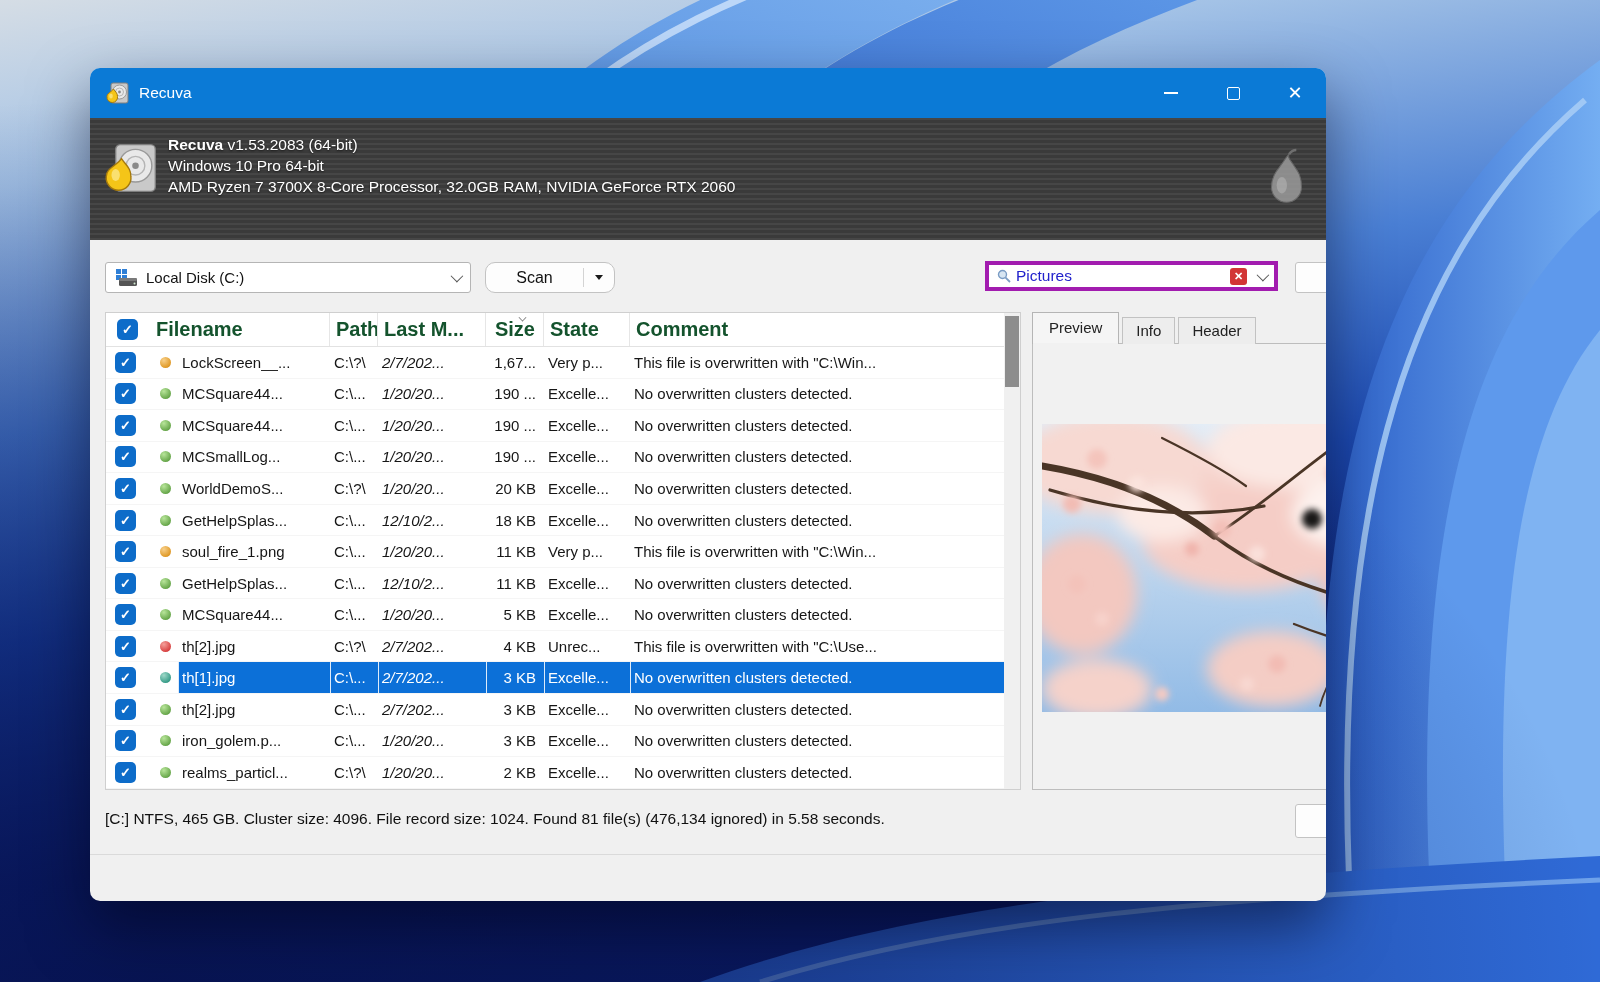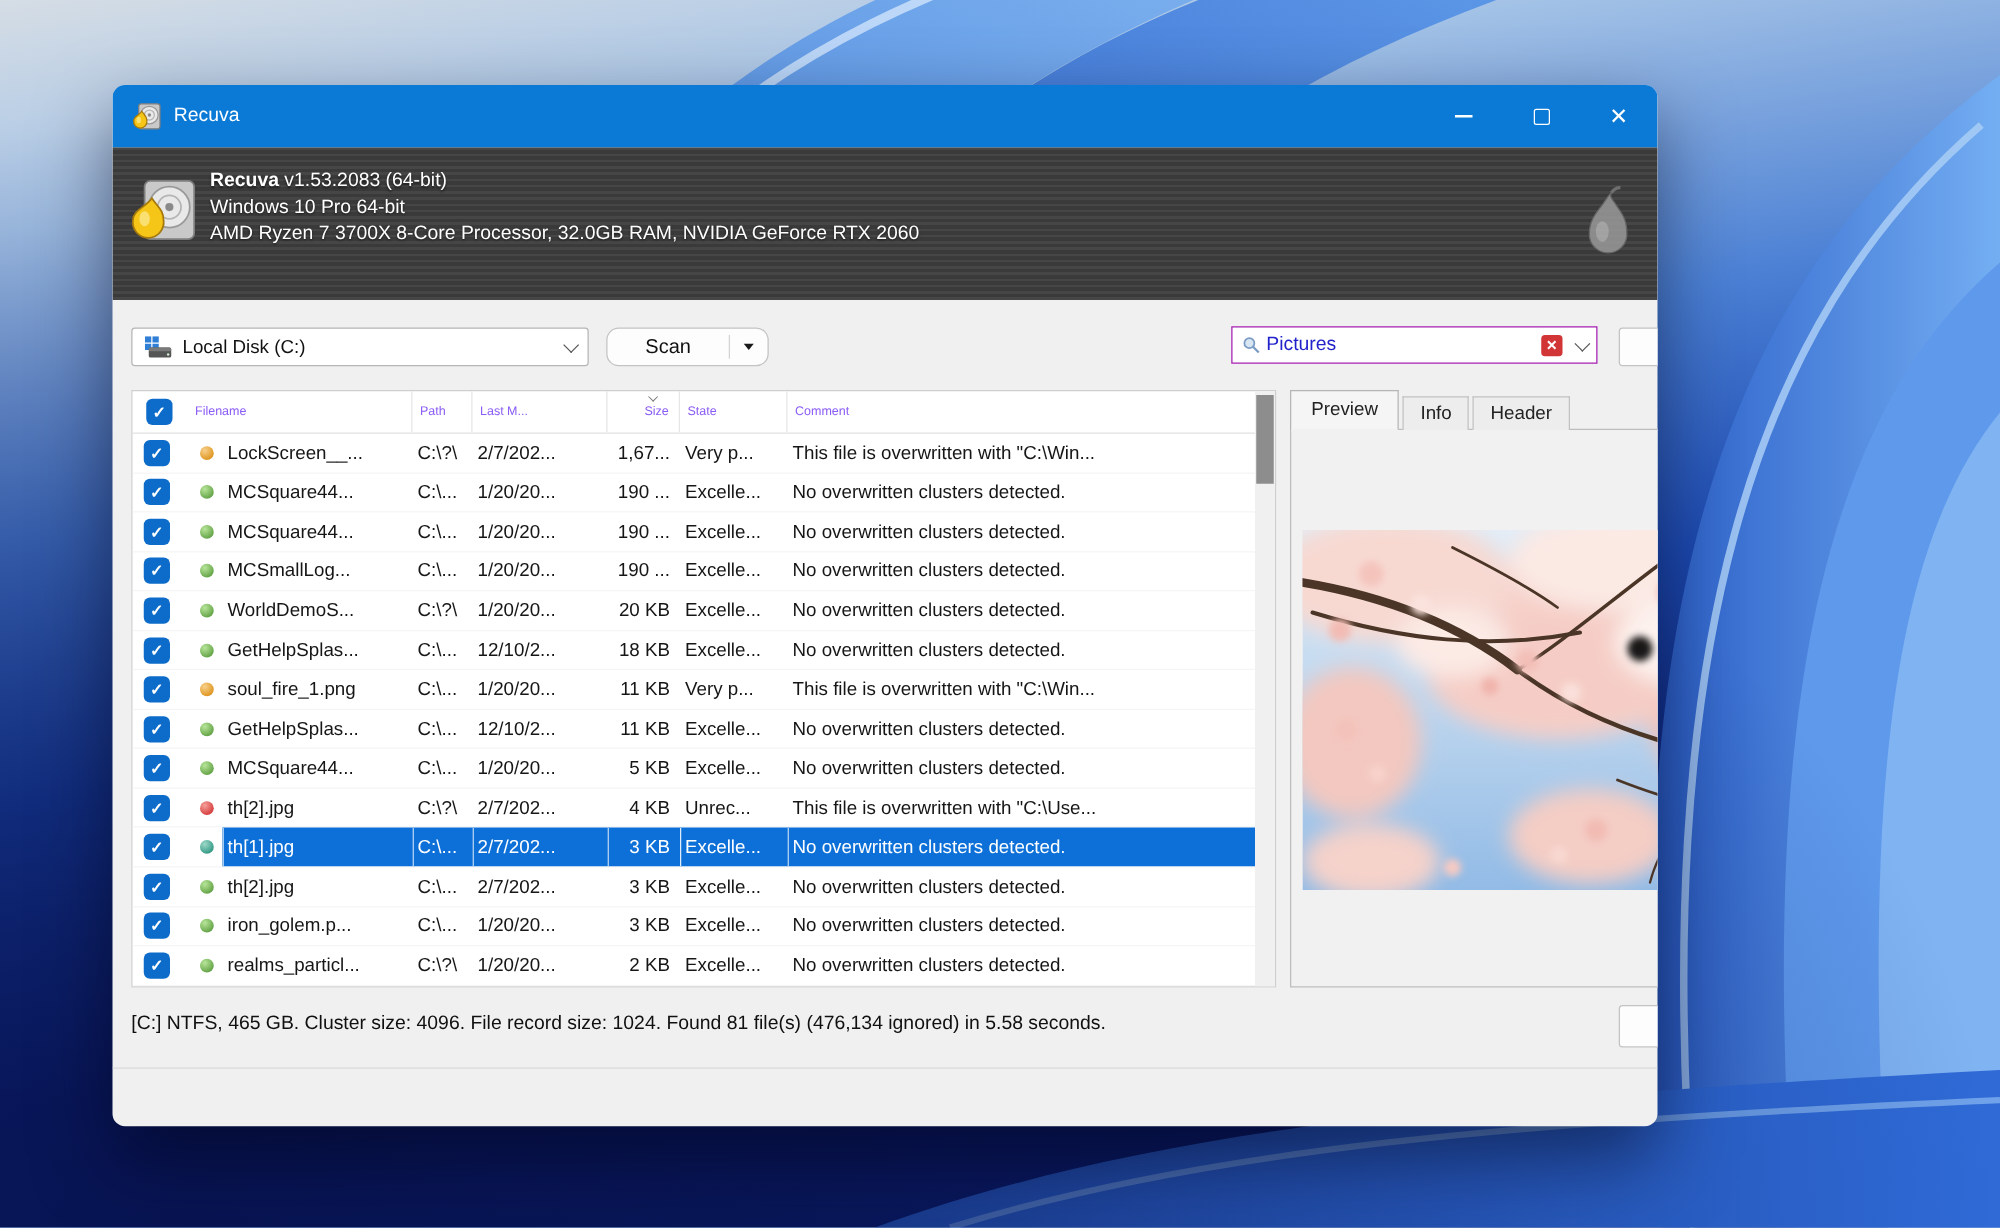--- a/index.html
+++ b/index.html
@@ -50,7 +50,7 @@
   .tri-down { width:0; height:0; border-left:4.5px solid transparent; border-right:4.5px solid transparent;
               border-top:5.5px solid #1a1a1a; display:block; }
   .searchbox { position:absolute; left:895px; top:193px; width:293px; height:30px; background:#fff;
-               border:1px solid #a21caf; display:flex; align-items:center; padding:0 8px; }
+               border:4px solid #a21caf; display:flex; align-items:center; padding:0 8px; }
   .searchbox .sv { flex:1; font-size:15.5px; color:#2222cc; margin-left:5px; white-space:nowrap; overflow:hidden; }
   .clear-x { width:17px; height:17px; background:#d23535; border-radius:3px; color:#fff; font-size:11px;
              font-weight:bold; display:flex; align-items:center; justify-content:center; margin-right:10px; }

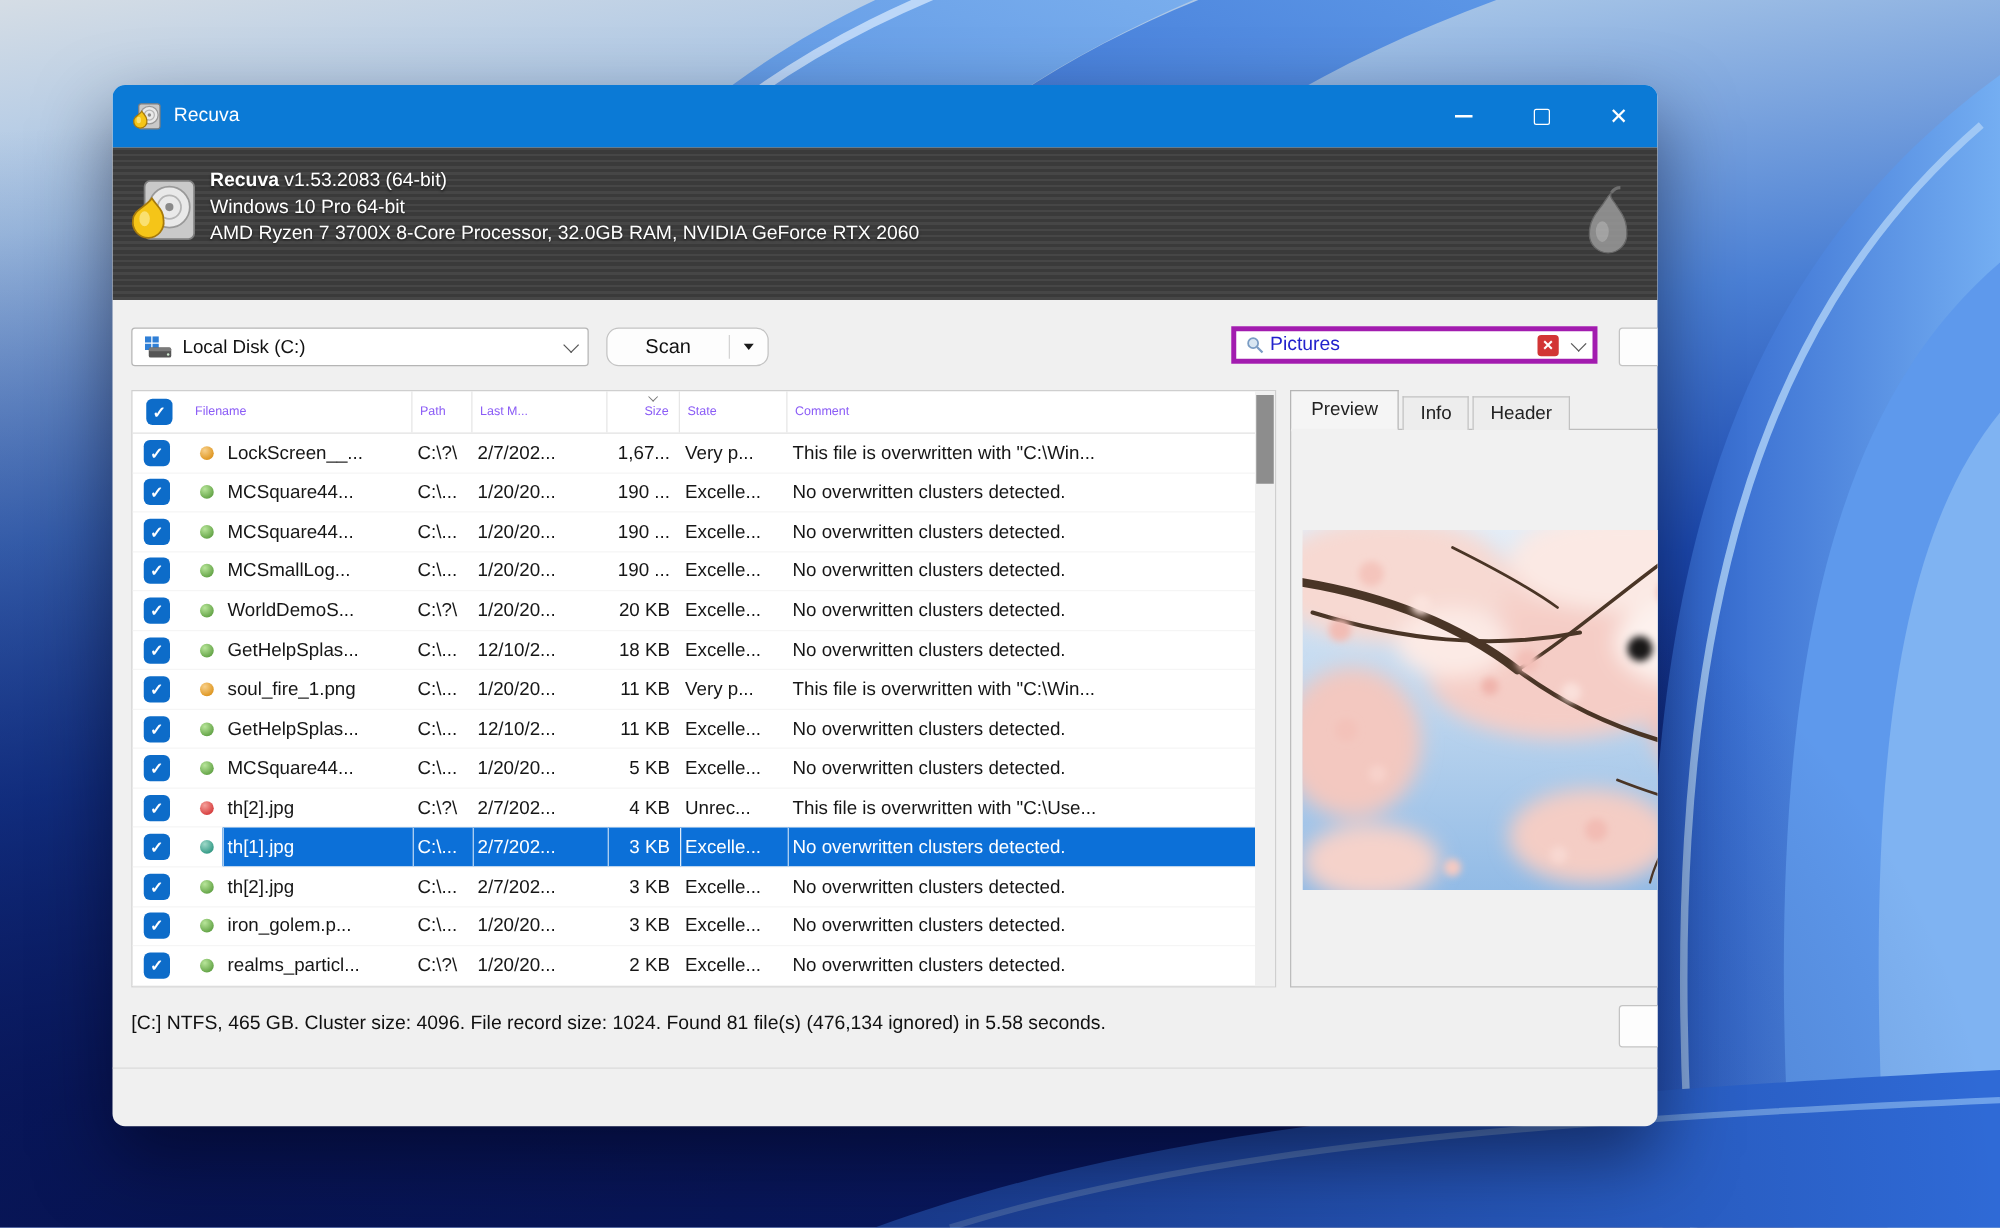--- a/index.html
+++ b/index.html
@@ -60,8 +60,8 @@
   .table-wrap { position:absolute; left:15px; top:244px; width:916px; height:478px; background:#fff;
                 border:1px solid #cfcfcf; display:flex; flex-direction:column; }
   .thead { display:flex; height:34px; align-items:stretch; border-bottom:1px solid #e2e2e2; flex:none; }
-  .thead .hc { font-size:10px; color:#8b5cf6; display:flex; align-items:center; padding-left:6px;
-               border-right:1px solid #e6e6e6; position:relative; white-space:nowrap; overflow:hidden; }
+  .thead .hc { font-size:20px; color:#14532d; display:flex; align-items:center; padding-left:6px;
+               border-right:1px solid #e6e6e6; position:relative; white-space:nowrap; overflow:hidden;font-weight:bold; }
   .thead .hc:last-child { border-right:none; }
   .h-check { width:44px; border-right:none !important; }
   .h-name { width:180px; }

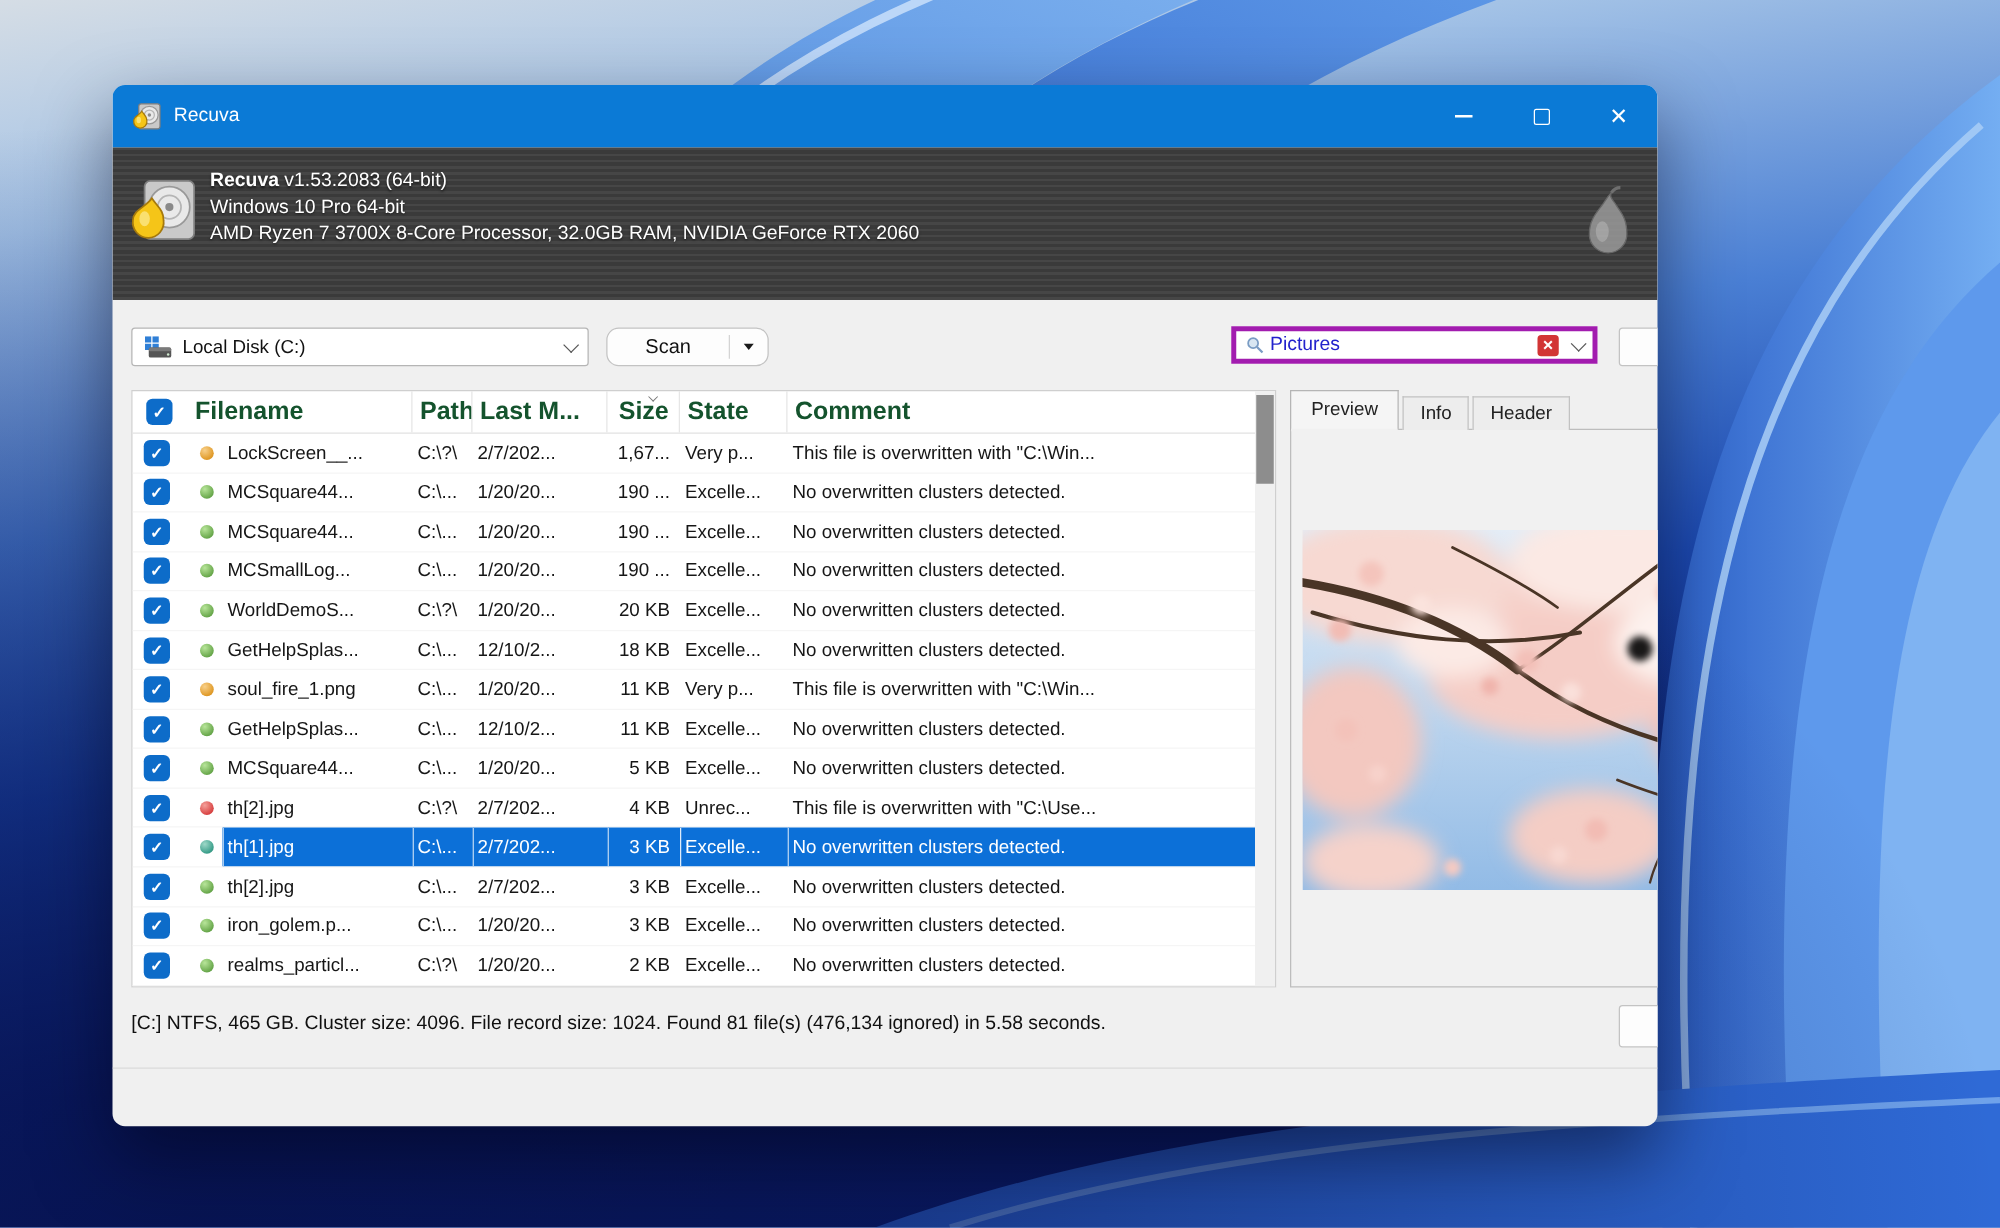--- a/index.html
+++ b/index.html
@@ -80,7 +80,7 @@
   .c-dot { width:28px; }
   .c-name { width:152px; }
   .c-path { width:48px; }
-  .c-date { width:108px; }
+  .c-date { width:108px;font-style:italic; }
   .c-size { width:58px; justify-content:flex-end; padding-right:8px;text-align:center; }
   .c-state { width:86px; }
   .c-comment { flex:1; }

